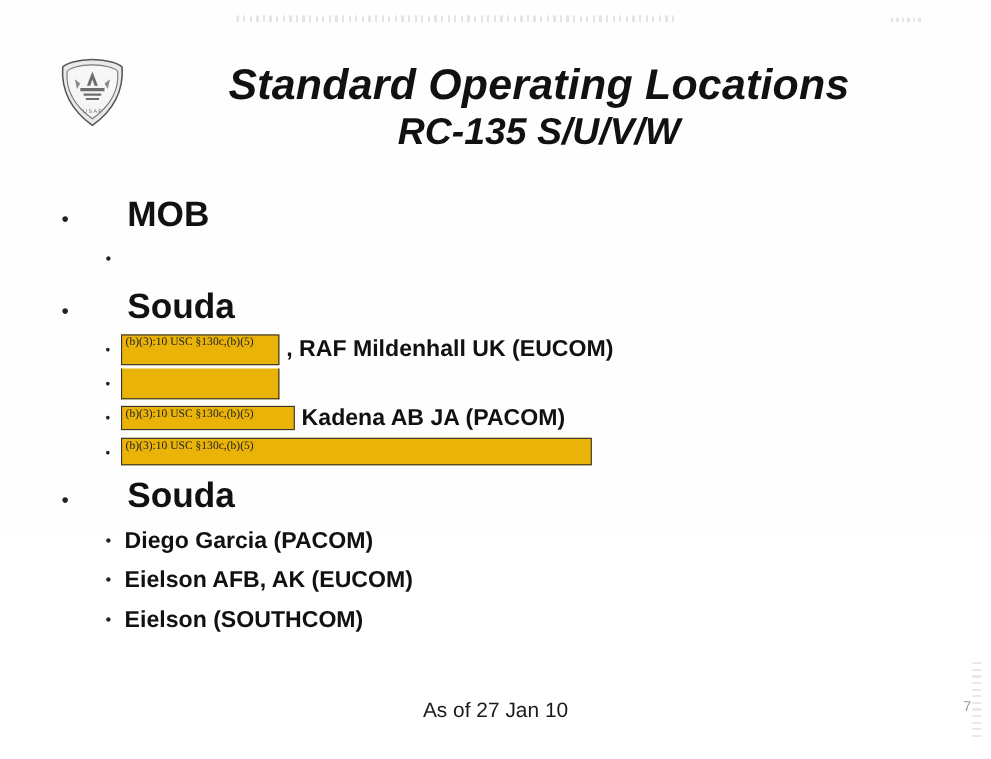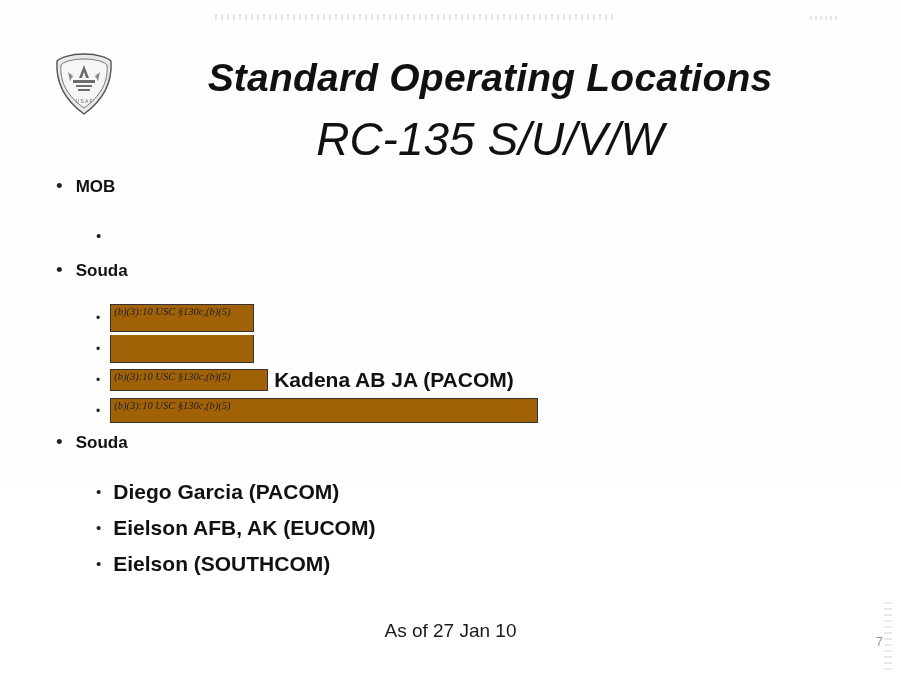--- a/index.html
+++ b/index.html
@@ -86,12 +86,12 @@
     line-height: 1.12;
   }
   .title-line2 {
-    font-size: 46px;
-    font-weight: normal;
+    font-size: 34px;
+    font-weight: bold;
     font-style: italic;
     color: #111;
     line-height: 1.2;
-    margin-top: 12px;
+    margin-top: 0;
   }
 
   

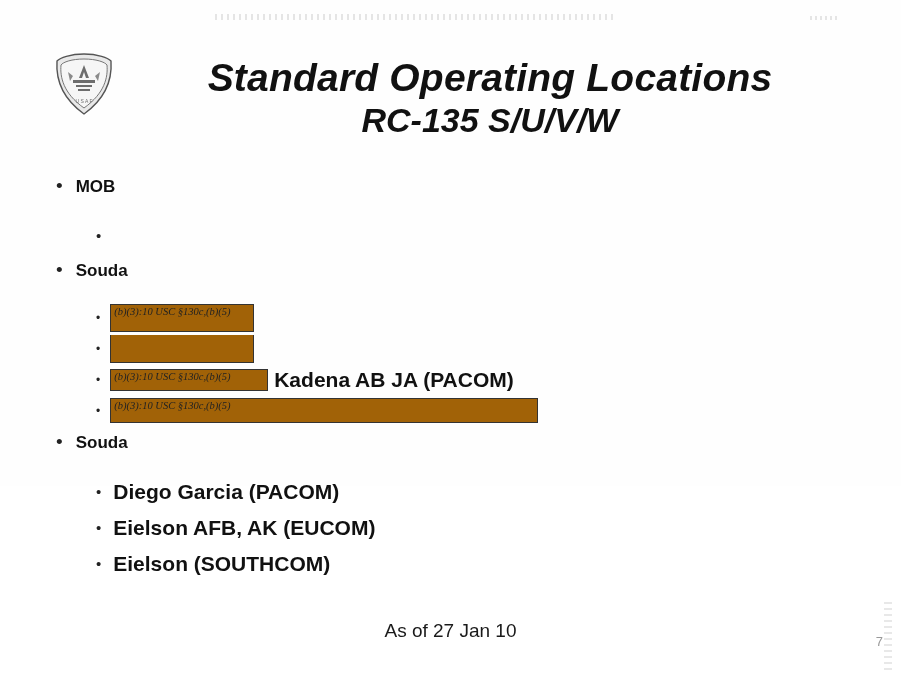--- a/index.html
+++ b/index.html
@@ -116,9 +116,10 @@
     color: #222;
   }
   .lvl1 .txt {
-    font-size: 17px;
-    font-weight: bold;
-    color: #111;
+    font-size: 32px;
+    font-weight: bold;
+    color: #111;
+    margin-left: 40px;
   }
 
   .lvl2 {

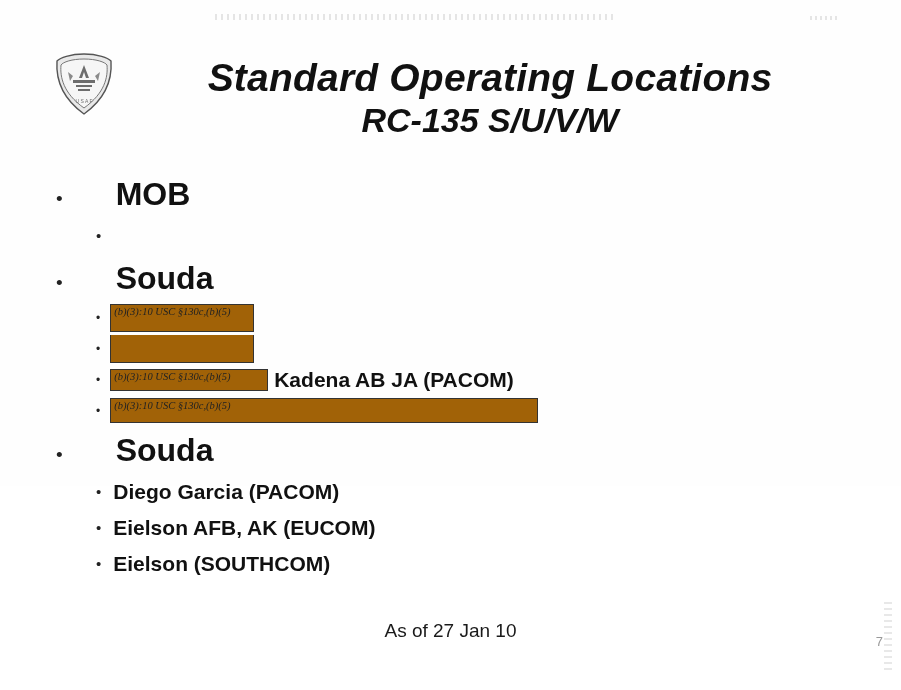--- a/index.html
+++ b/index.html
@@ -165,7 +165,7 @@
   
   .redaction {
     border: 1px solid #333;
-    background: #a16207;
+    background: #eab308;
     font-size: 10.5px;
     font-family: "Liberation Serif", serif;
     color: #222;
@@ -174,7 +174,6 @@
     box-sizing: border-box;
     display: block;
     overflow: hidden;
-    font-style: italic;
   }
   .redaction.r1 { width: 144px; height: 28px; }
   .redaction.r2 { width: 144px; height: 28px; border-top: none; color: transparent; }

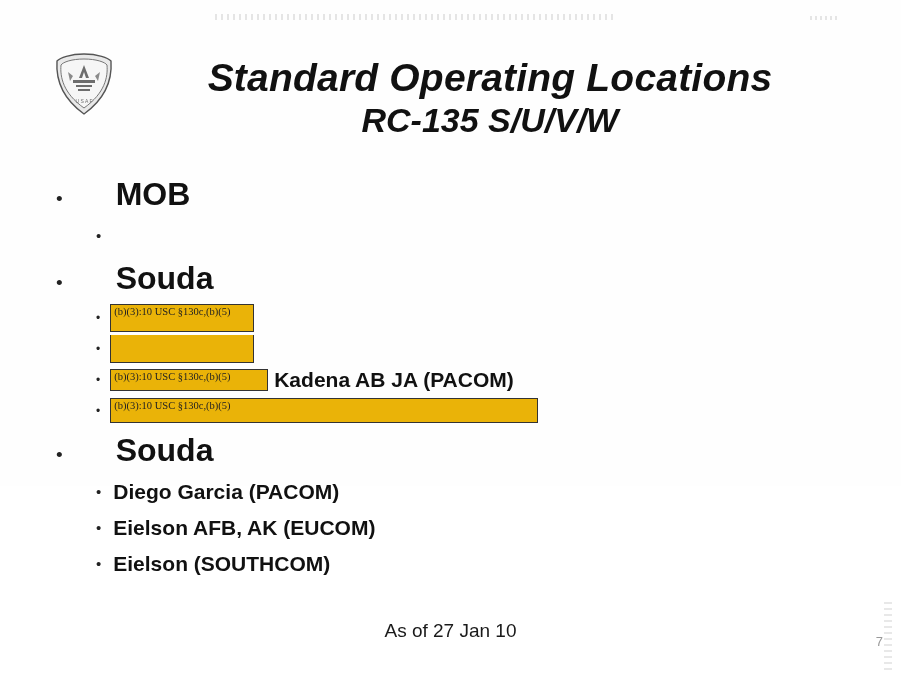--- a/index.html
+++ b/index.html
@@ -261,6 +261,7 @@
       <div class="lvl3">
         <span class="dot">•</span>
         <span class="redaction r1">(b)(3):10 USC §130c,(b)(5)</span>
+        <span class="txt">, RAF Mildenhall UK (EUCOM)</span>
       </div>
 
       <div class="lvl3">

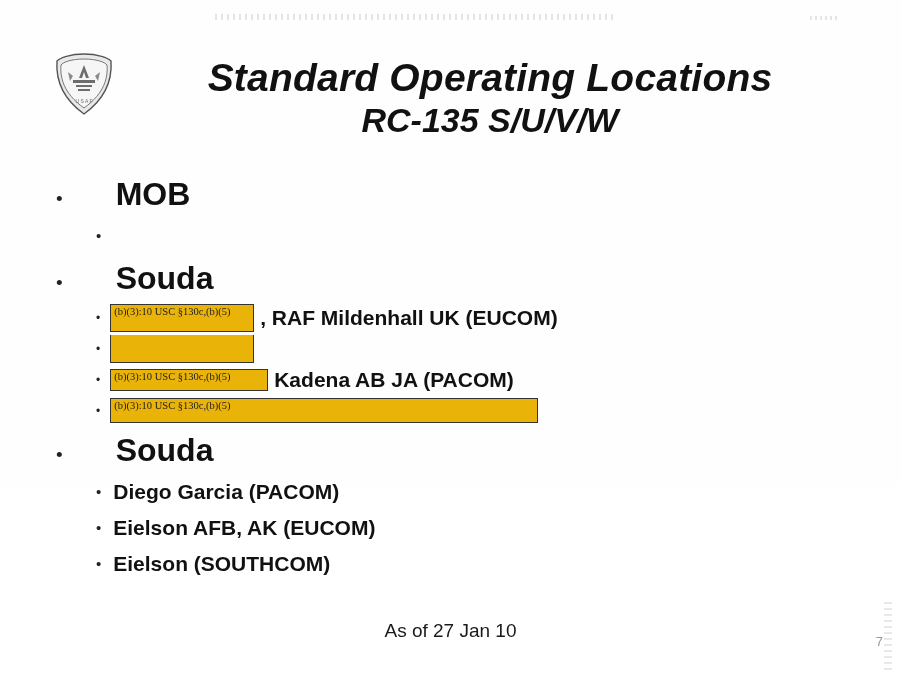--- a/index.html
+++ b/index.html
@@ -191,7 +191,7 @@
   .footer {
     position: absolute;
     left: 0;
-    top: 620px;
+    top: 636px;
     width: 901px;
     text-align: center;
     font-size: 19px;

